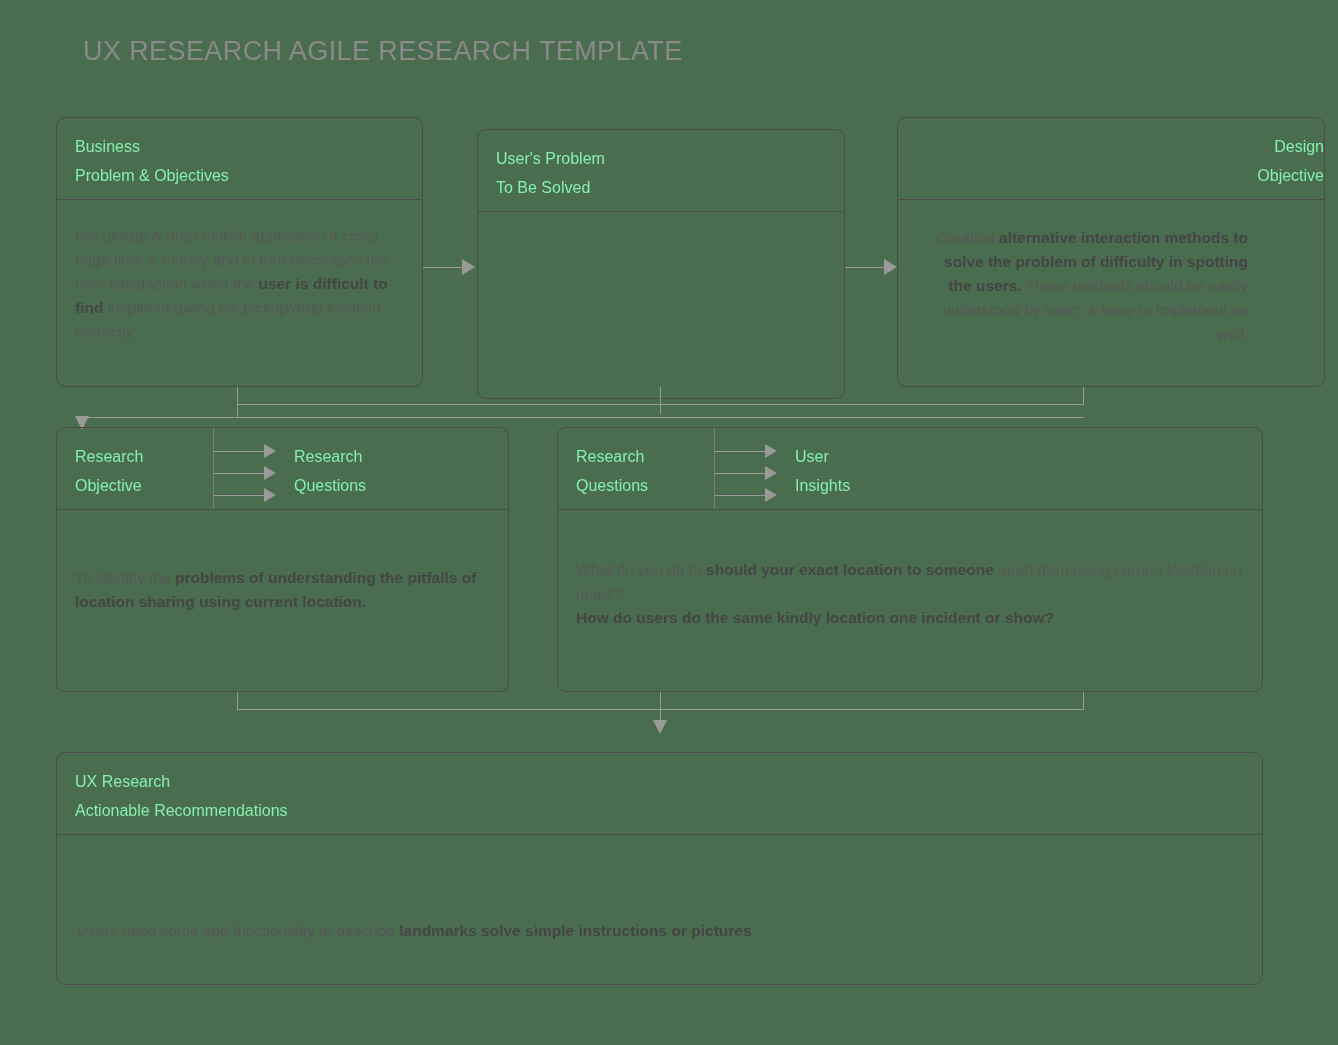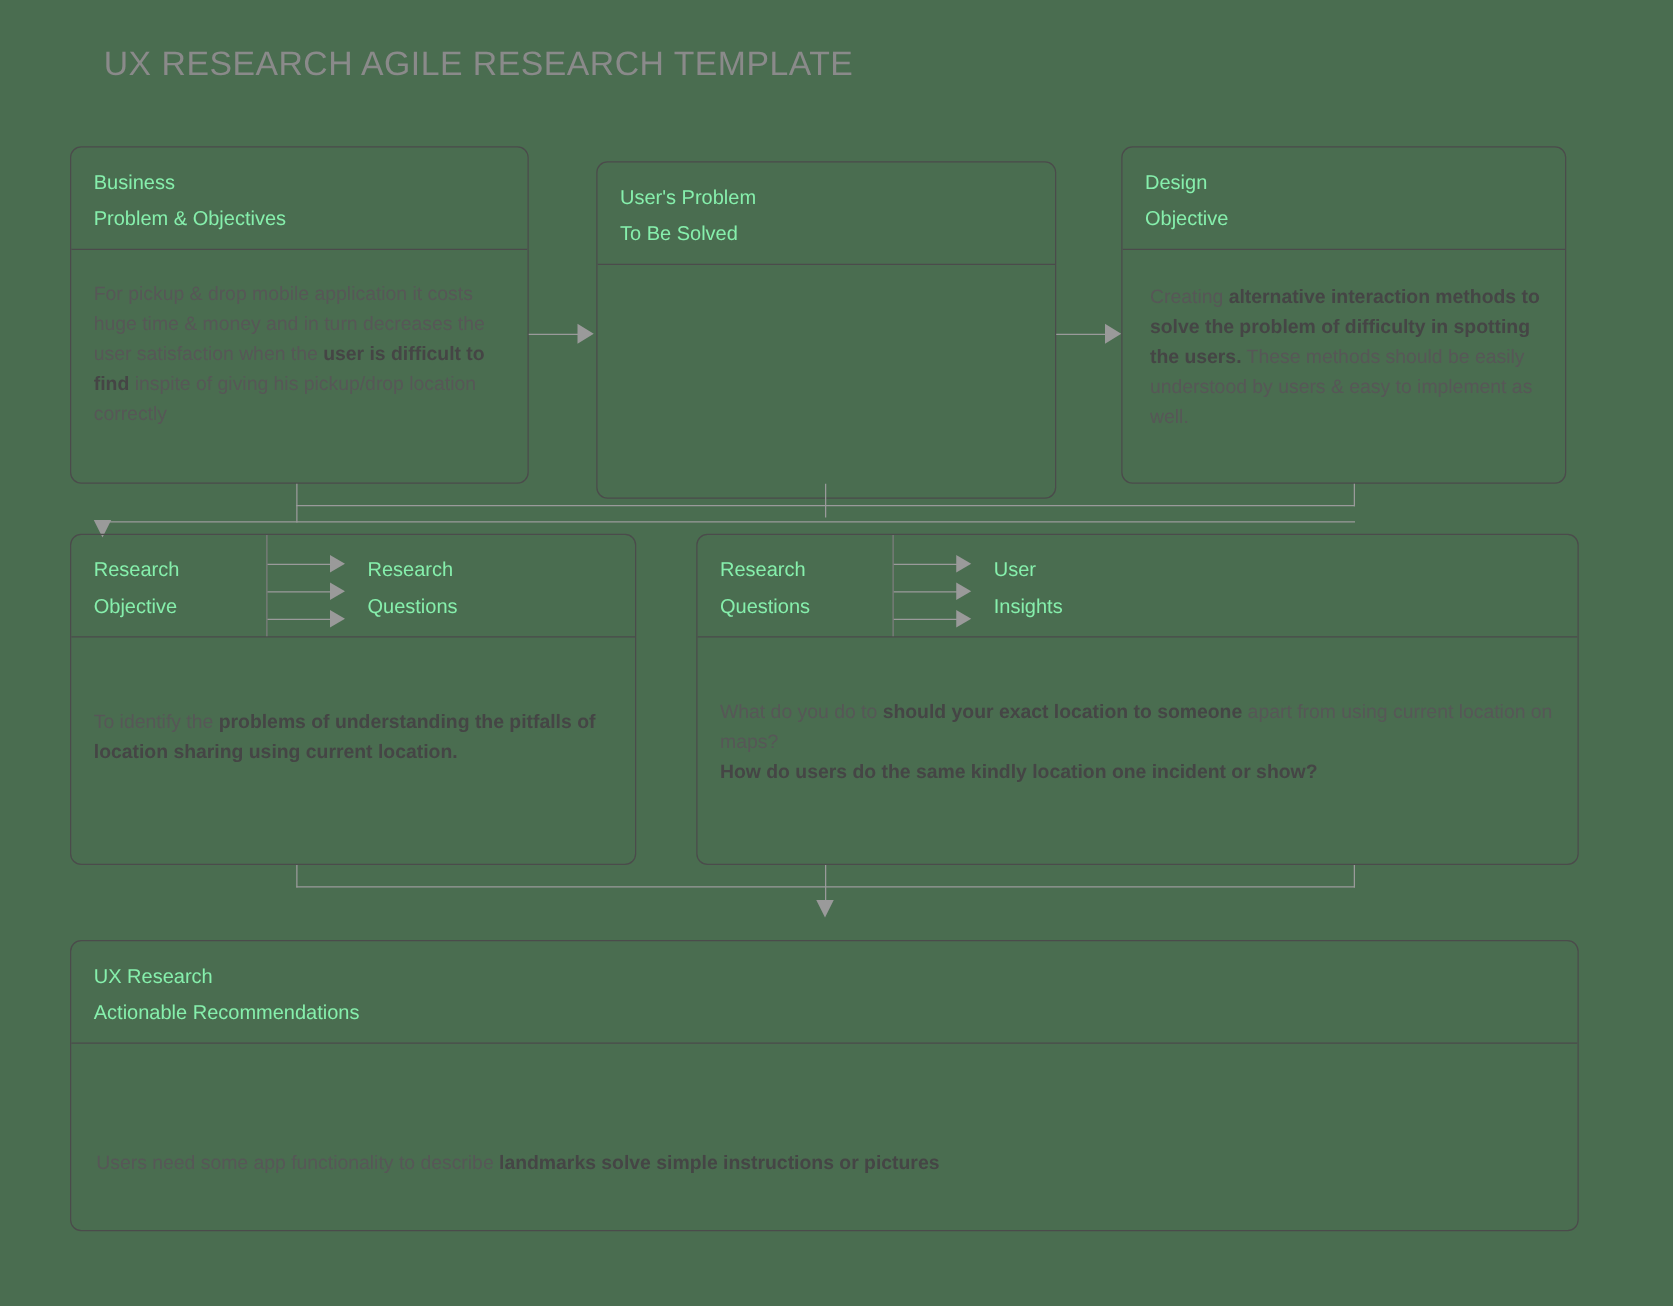--- a/index.html
+++ b/index.html
@@ -179,7 +179,7 @@
   <div class="h-line" style="left:845px; top:267px; width:42px;"></div>
   <div class="arrow-right" style="left:884px; top:259px;"></div>
 
-  <div class="card" style="left:897px; top:117px; width:356px; height:270px;">
+  <div class="card" style="left:897px; top:117px; width:428px; height:270px;text-align:right;">
     <div class="card-head">
       <div class="htext">Design
 Objective</div>

